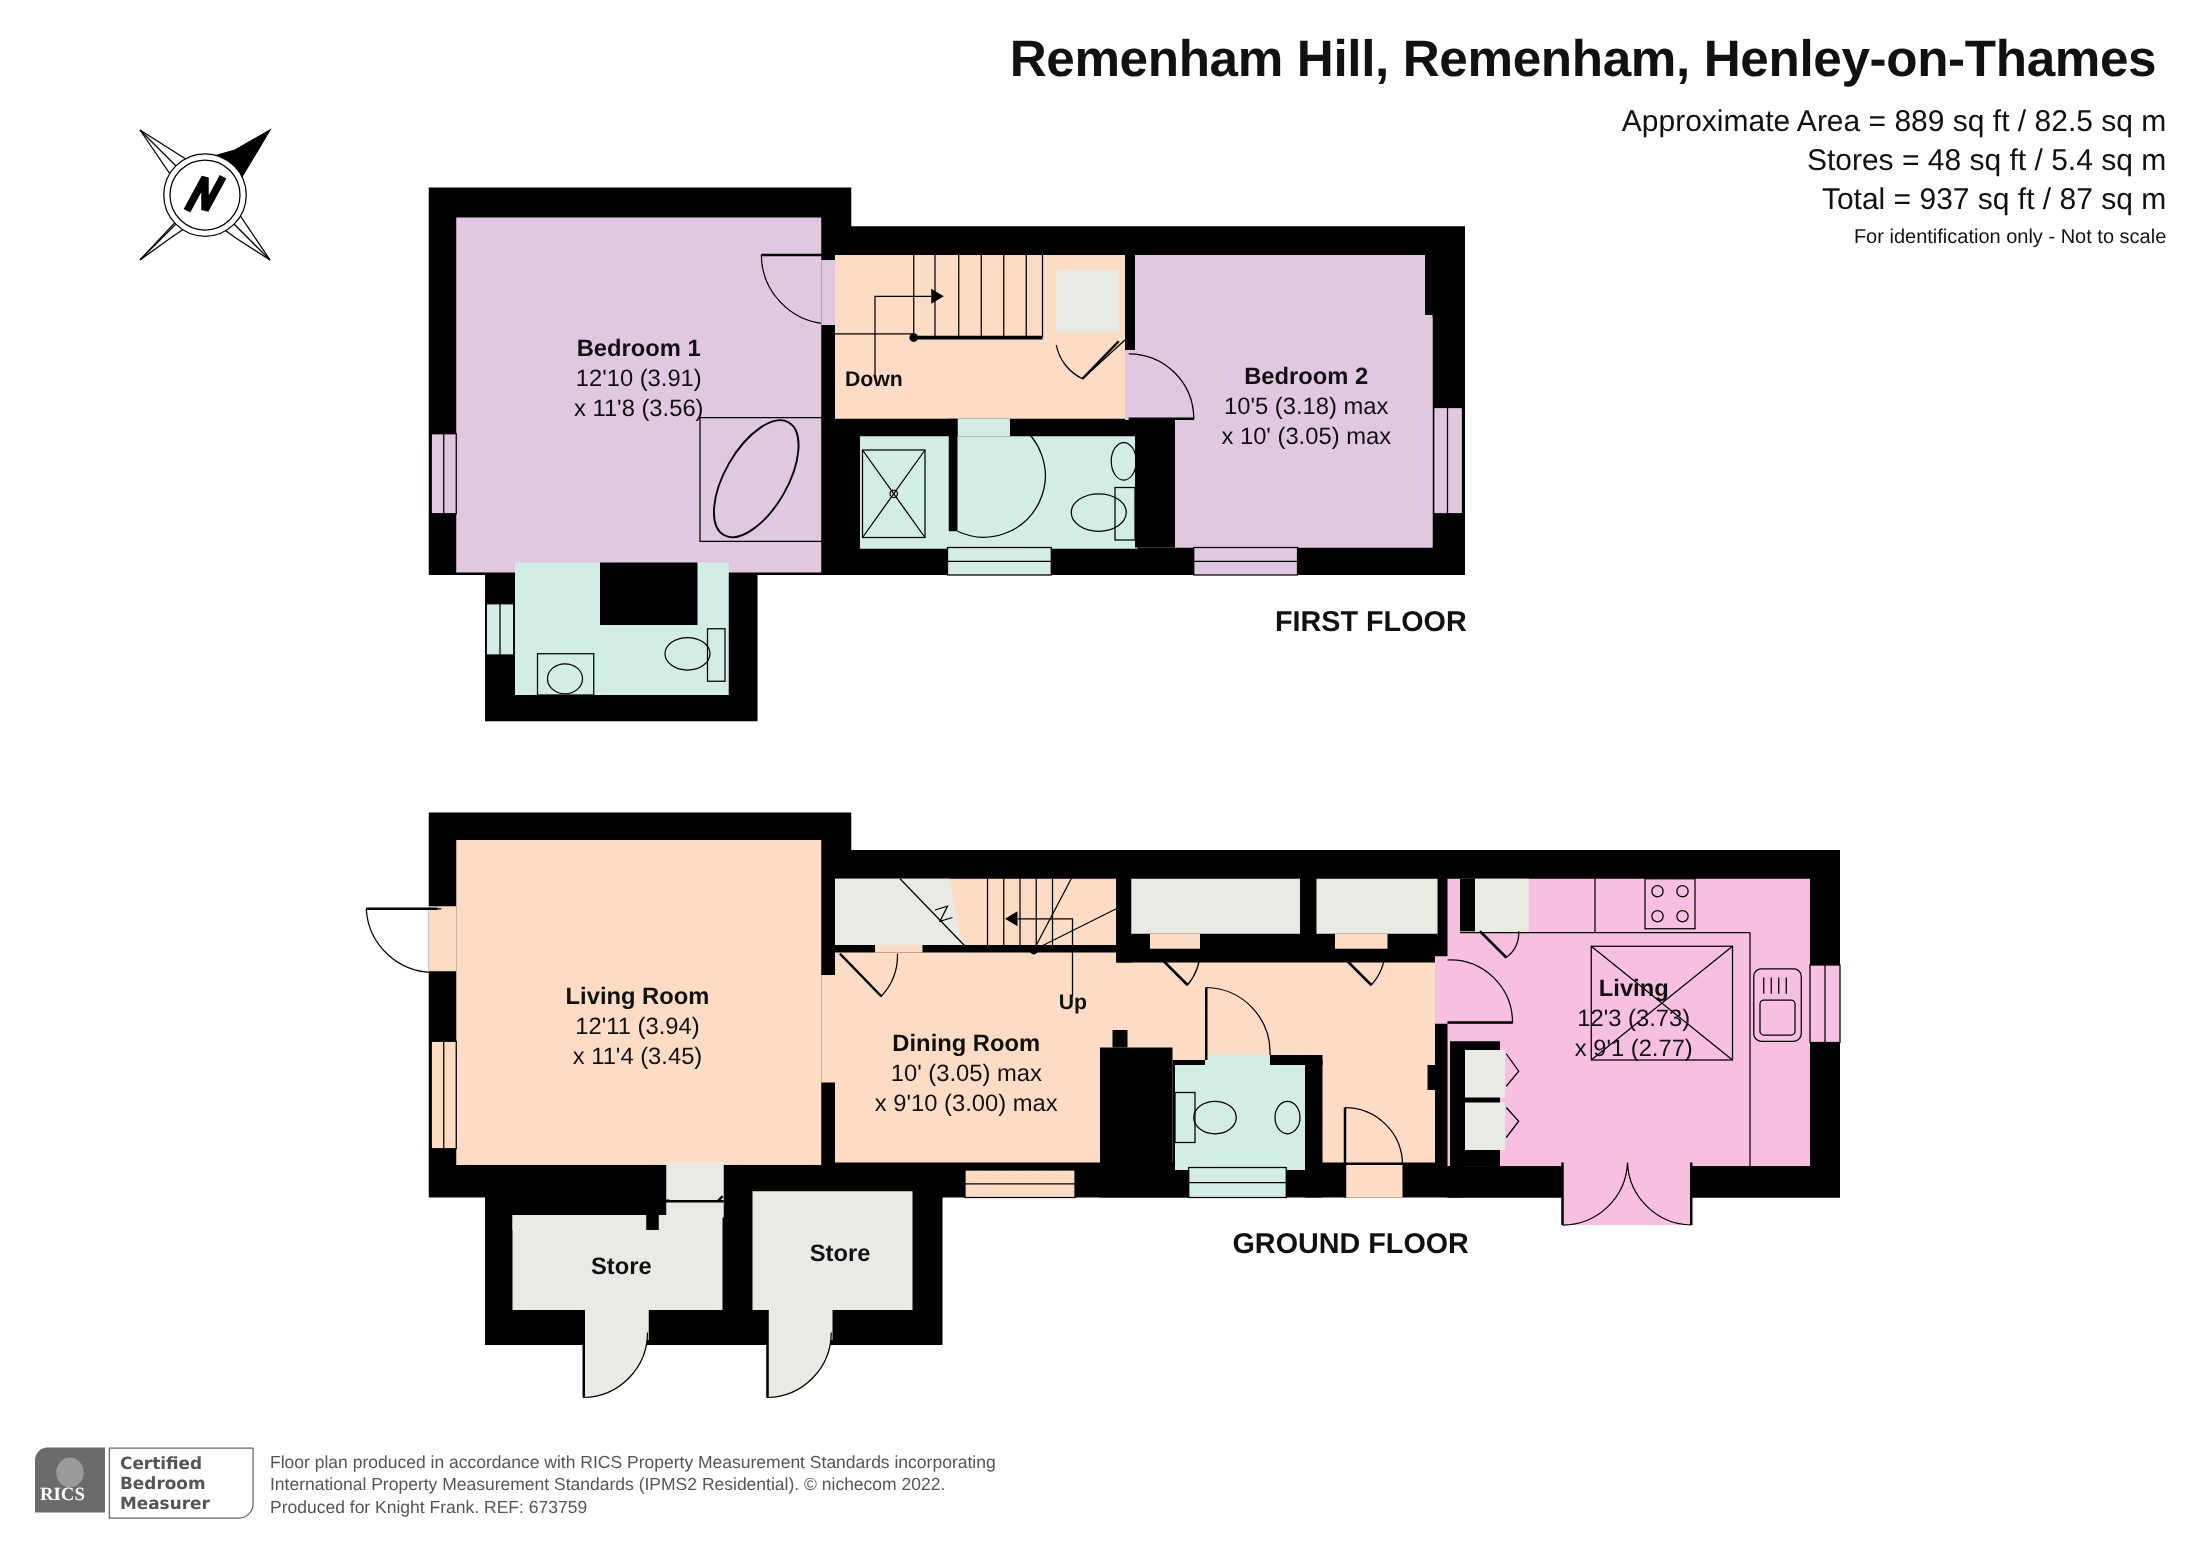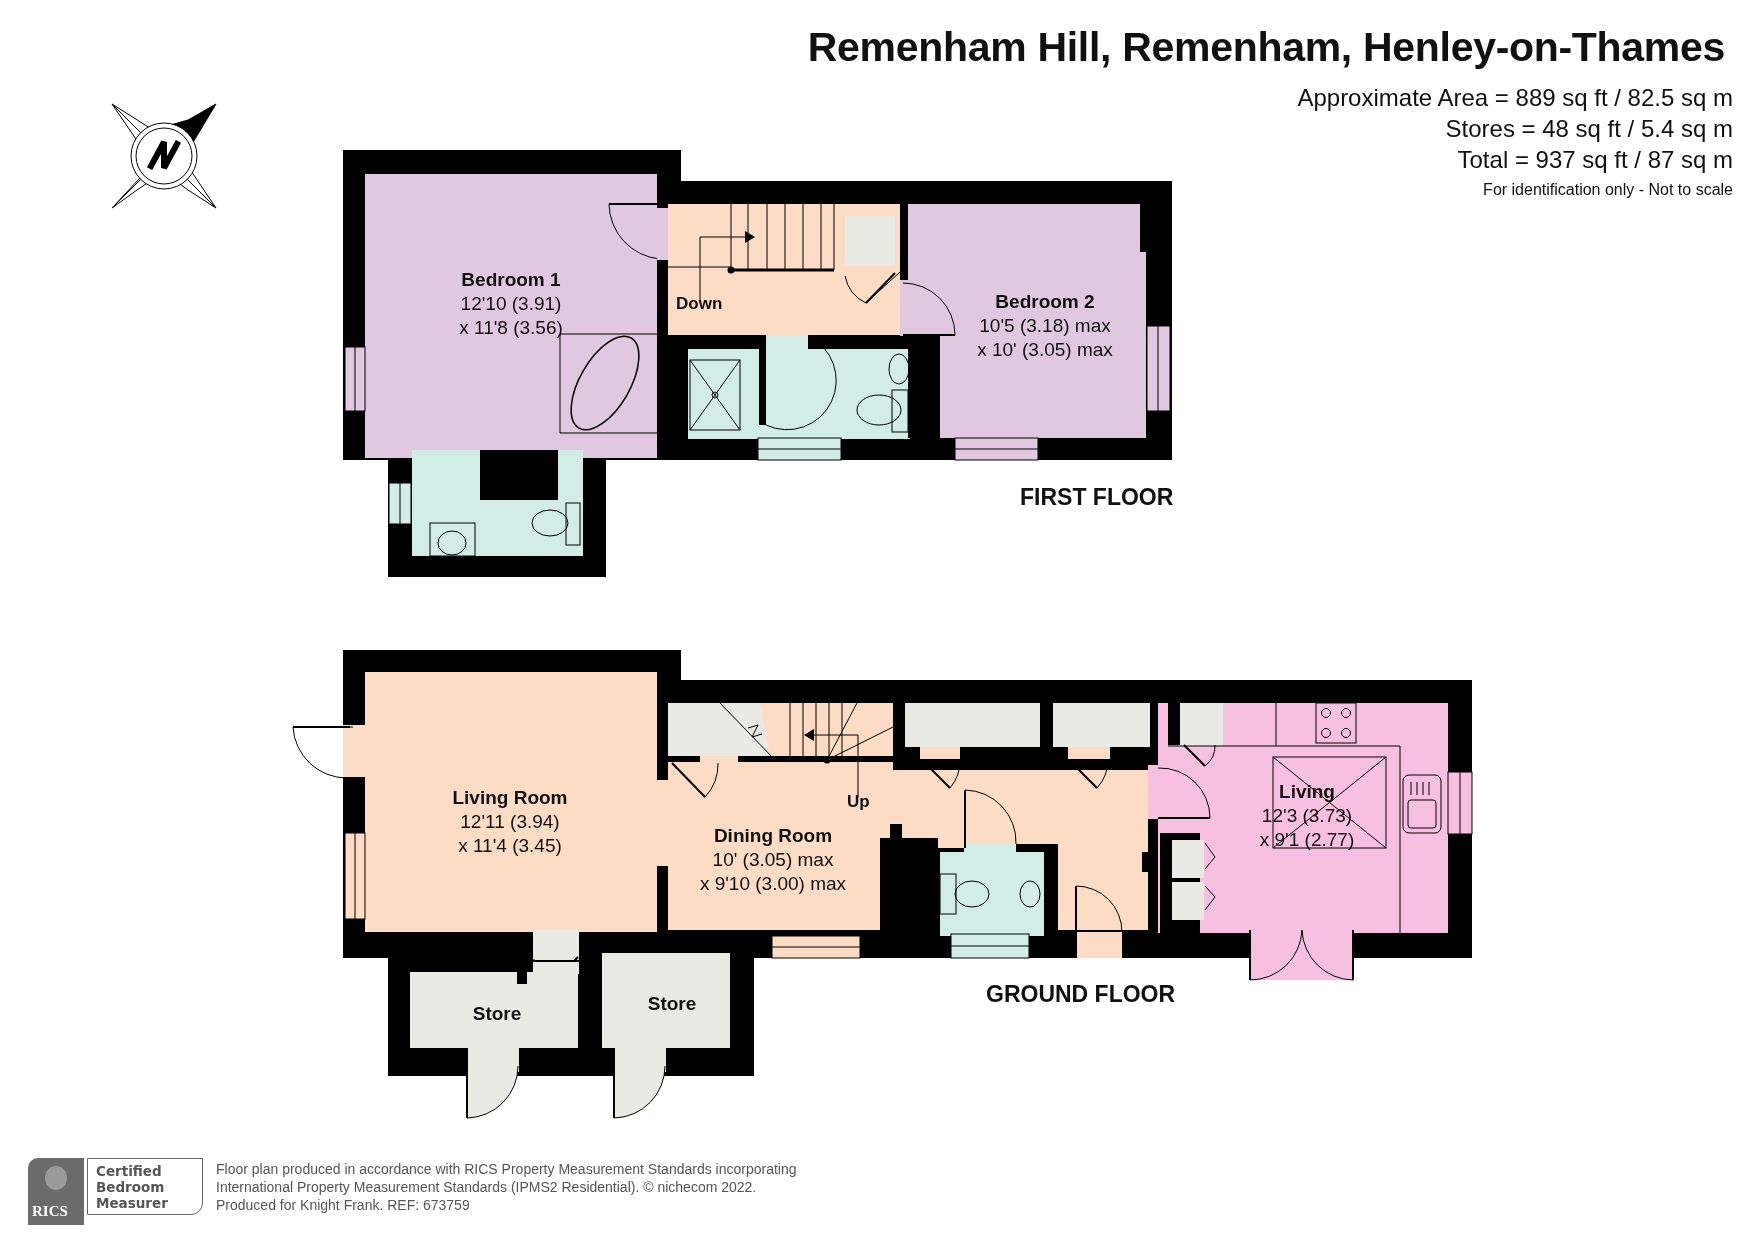--- a/index.html
+++ b/index.html
@@ -15,7 +15,7 @@
   .floor-label { position:absolute; font-weight:bold; font-size:23px; white-space:nowrap; }
   .stair-label { position:absolute; font-weight:bold; font-size:17px; }
   .rics-badge { left:28px; top:1158px; width:176px; height:57px; }
-  .rics-dark { position:absolute; left:0; top:0; width:56px; height:67px; background:#6b6b6b; border-radius:10px 0 0 0; }
+  .rics-dark { position:absolute; left:0; top:0; width:56px; height:52px; background:#6b6b6b; border-radius:10px 0 0 0; }
   .rics-word { position:absolute; left:4px; bottom:5px; font-family:"Liberation Serif", serif; font-weight:bold; color:#fff; font-size:15px; }
   .rics-lion { position:absolute; left:17px; top:8px; width:22px; height:24px; border-radius:50%; background:#9a9a9a; }
   .rics-box { position:absolute; left:59px; top:0; width:114px; height:55px; border:1.5px solid #666; border-radius:0 0 12px 0; }

